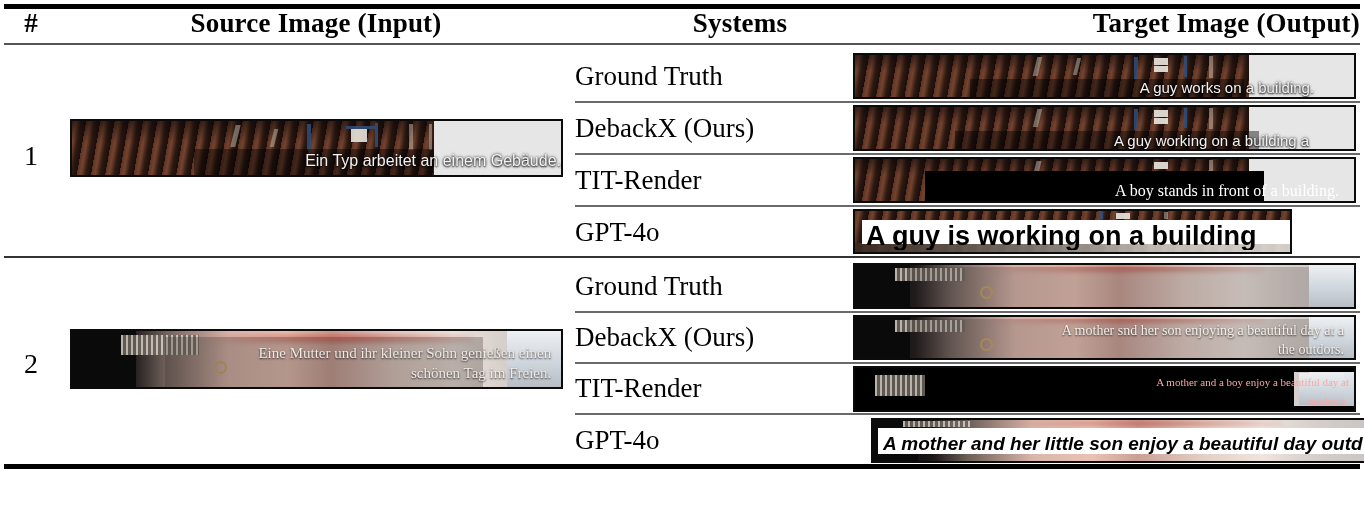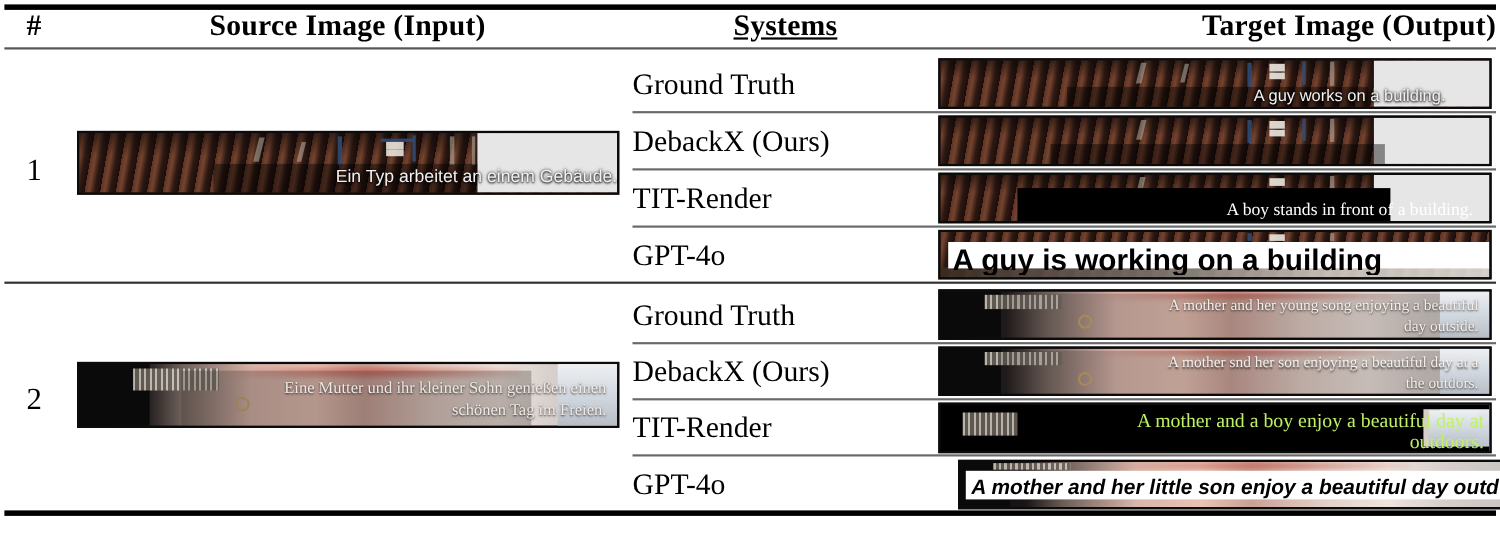--- a/index.html
+++ b/index.html
@@ -76,7 +76,7 @@
   }
   .hdr-num    { left: 0px;   width: 62px; }
   .hdr-source { left: 62px;  width: 508px; }
-  .hdr-sys    { left: 575px; width: 278px; text-decoration: underline; }
+  .hdr-sys    { left: 601px; width: 278px; }
   .hdr-target { left: 853px; width: 507px; text-align: right; }
 
   

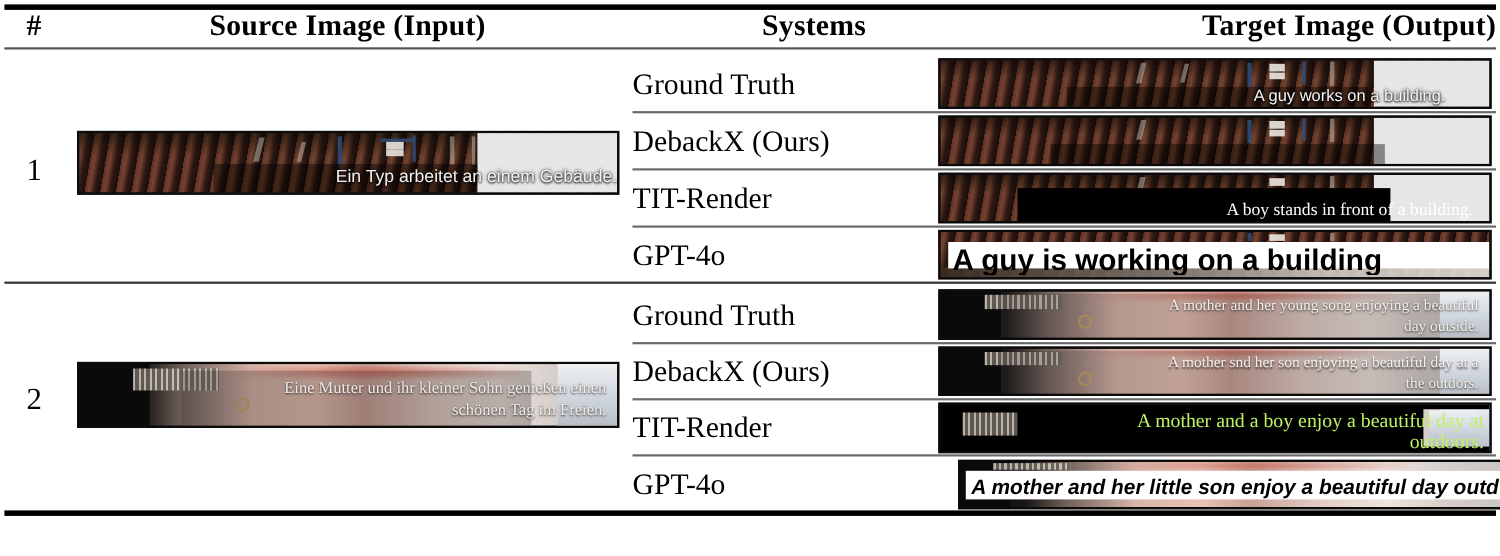--- a/index.html
+++ b/index.html
@@ -296,6 +296,7 @@
     <div style="position:absolute;left:60%;top:26%;width:14px;height:6px;background:#e8e4dc;opacity:.92;"></div>
     <div class="gray-panel" style="width:21%;"></div>
     <div class="dark-band" style="top:56%; height:44%; left:20%; right:19%;"></div>
+    <div class="cap cap-src" style="top:25px; font-size:15px; line-height:18px; left:-9%;">A guy working on a building a</div>
   </div>
 
   <div class="pic" style="left:853px; top:157px; width:503px; height:46px;">

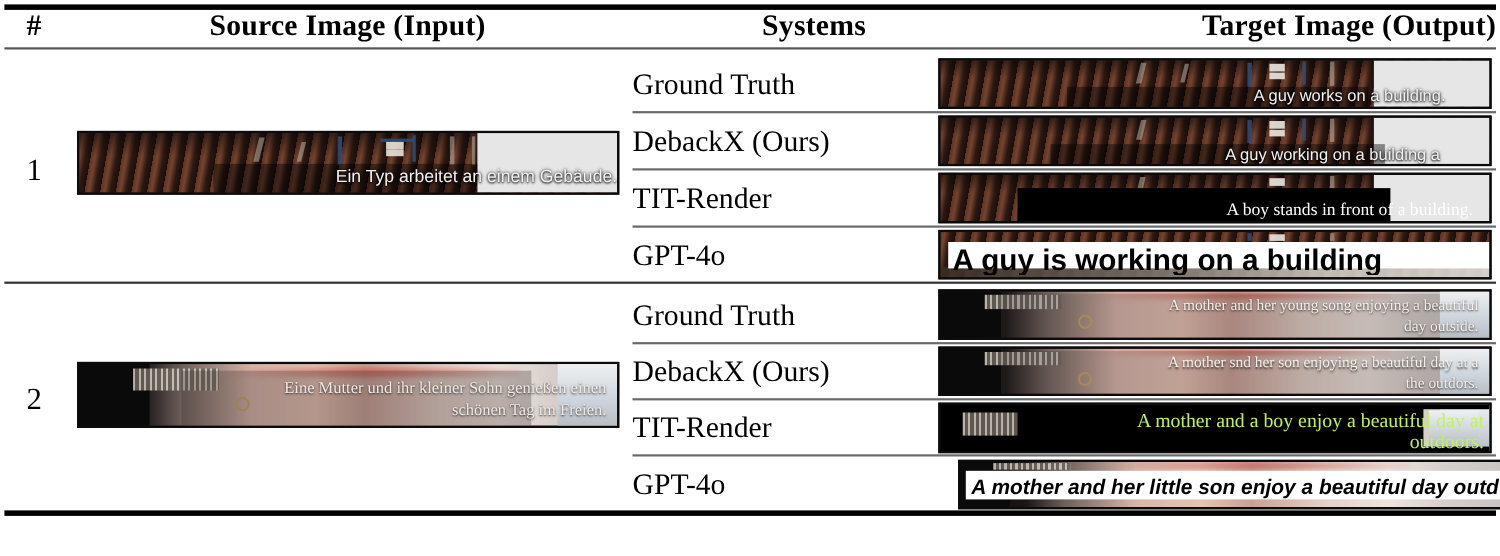--- a/index.html
+++ b/index.html
@@ -310,7 +310,7 @@
     <div class="cap cap-serif" style="top:22px; font-size:16px; line-height:19px; color:#fff; left:-3%;">A boy stands in front of a building.</div>
   </div>
 
-  <div class="pic" style="left:853px; top:209px; width:503px; height:45px;">
+  <div class="pic" style="left:853px; top:209px; width:439px; height:45px;">
     <div class="scene-beams-real"></div>
     <div class="beams-blue-a" style="left:56%; top:2%; width:4px; height:18%;"></div>
     <div style="position:absolute;left:60%;top:4%;width:14px;height:6px;background:#e8e4dc;opacity:.92;"></div>

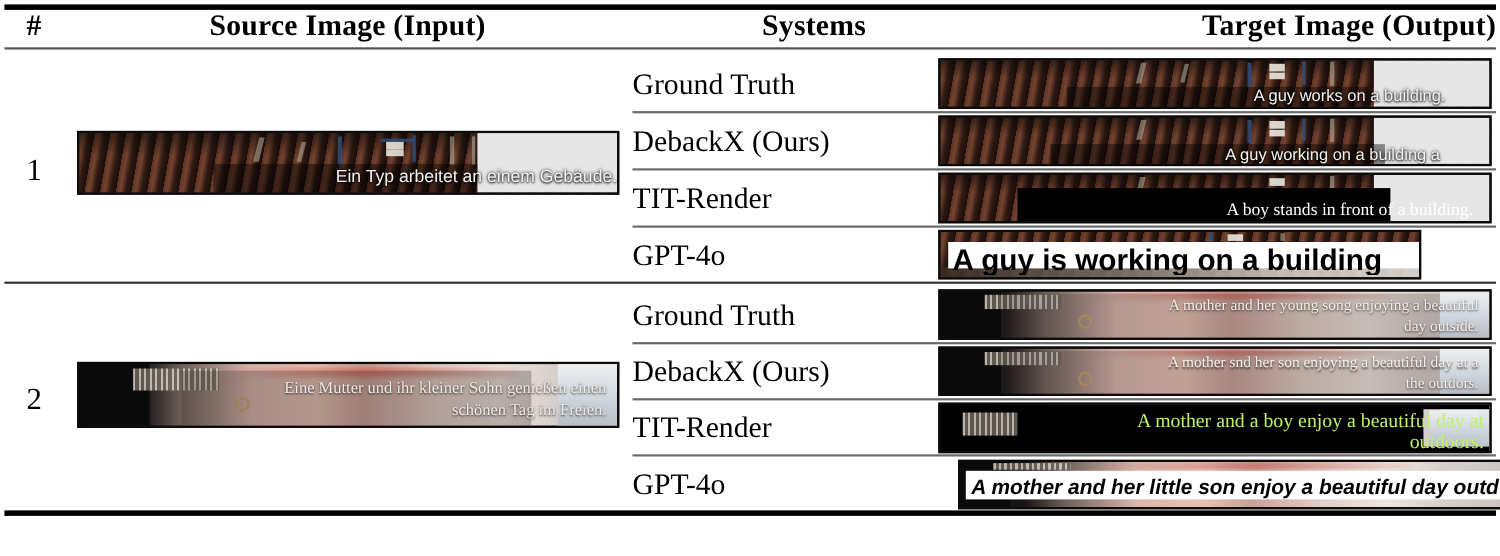--- a/index.html
+++ b/index.html
@@ -347,8 +347,6 @@
     <div class="hands-ring" style="left:25%; top:50%;"></div>
     <div class="hands-white-right" style="width:9%;"></div>
     <div style="position:absolute;left:11%;right:9%;top:4%;bottom:0;background:rgba(55,46,44,.22);"></div>
-    <div class="cap cap-serif" style="top:4px; font-size:14px; line-height:19px; color:#f4efea; text-shadow:0 1px 2px rgba(0,0,0,.75); left:-2%;">A mother and her young song enjoying a beautiful
-day outside.</div>
   </div>
 
   <div class="pic" style="left:853px; top:315px; width:503px; height:45px;">

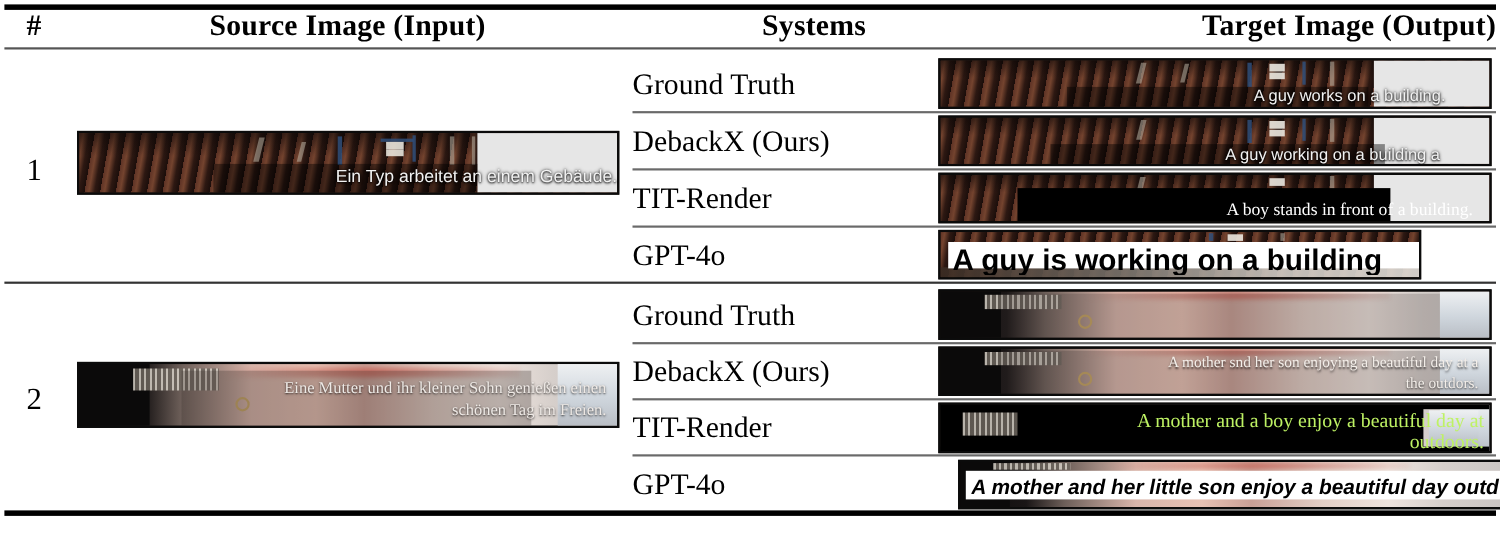--- a/index.html
+++ b/index.html
@@ -371,7 +371,7 @@
     <div class="banner-black" style="left:0; right:0; bottom:0; height:10%;"></div>
     <div class="hands-comb" style="left:4%; top:16%; width:10%; height:50%;"></div>
     <div class="hands-white-right" style="right:2%; width:9%; top:12%; bottom:12%;"></div>
-    <div class="cap cap-serif" style="top:5px; font-size:18px; line-height:19px; color:#bef264; left:-1%;">A mother and a boy enjoy a beautiful day at
+    <div class="cap cap-serif" style="top:5px; font-size:11px; line-height:19px; color:#fca5a5; left:-1%;">A mother and a boy enjoy a beautiful day at
 outdoors.</div>
   </div>
 

